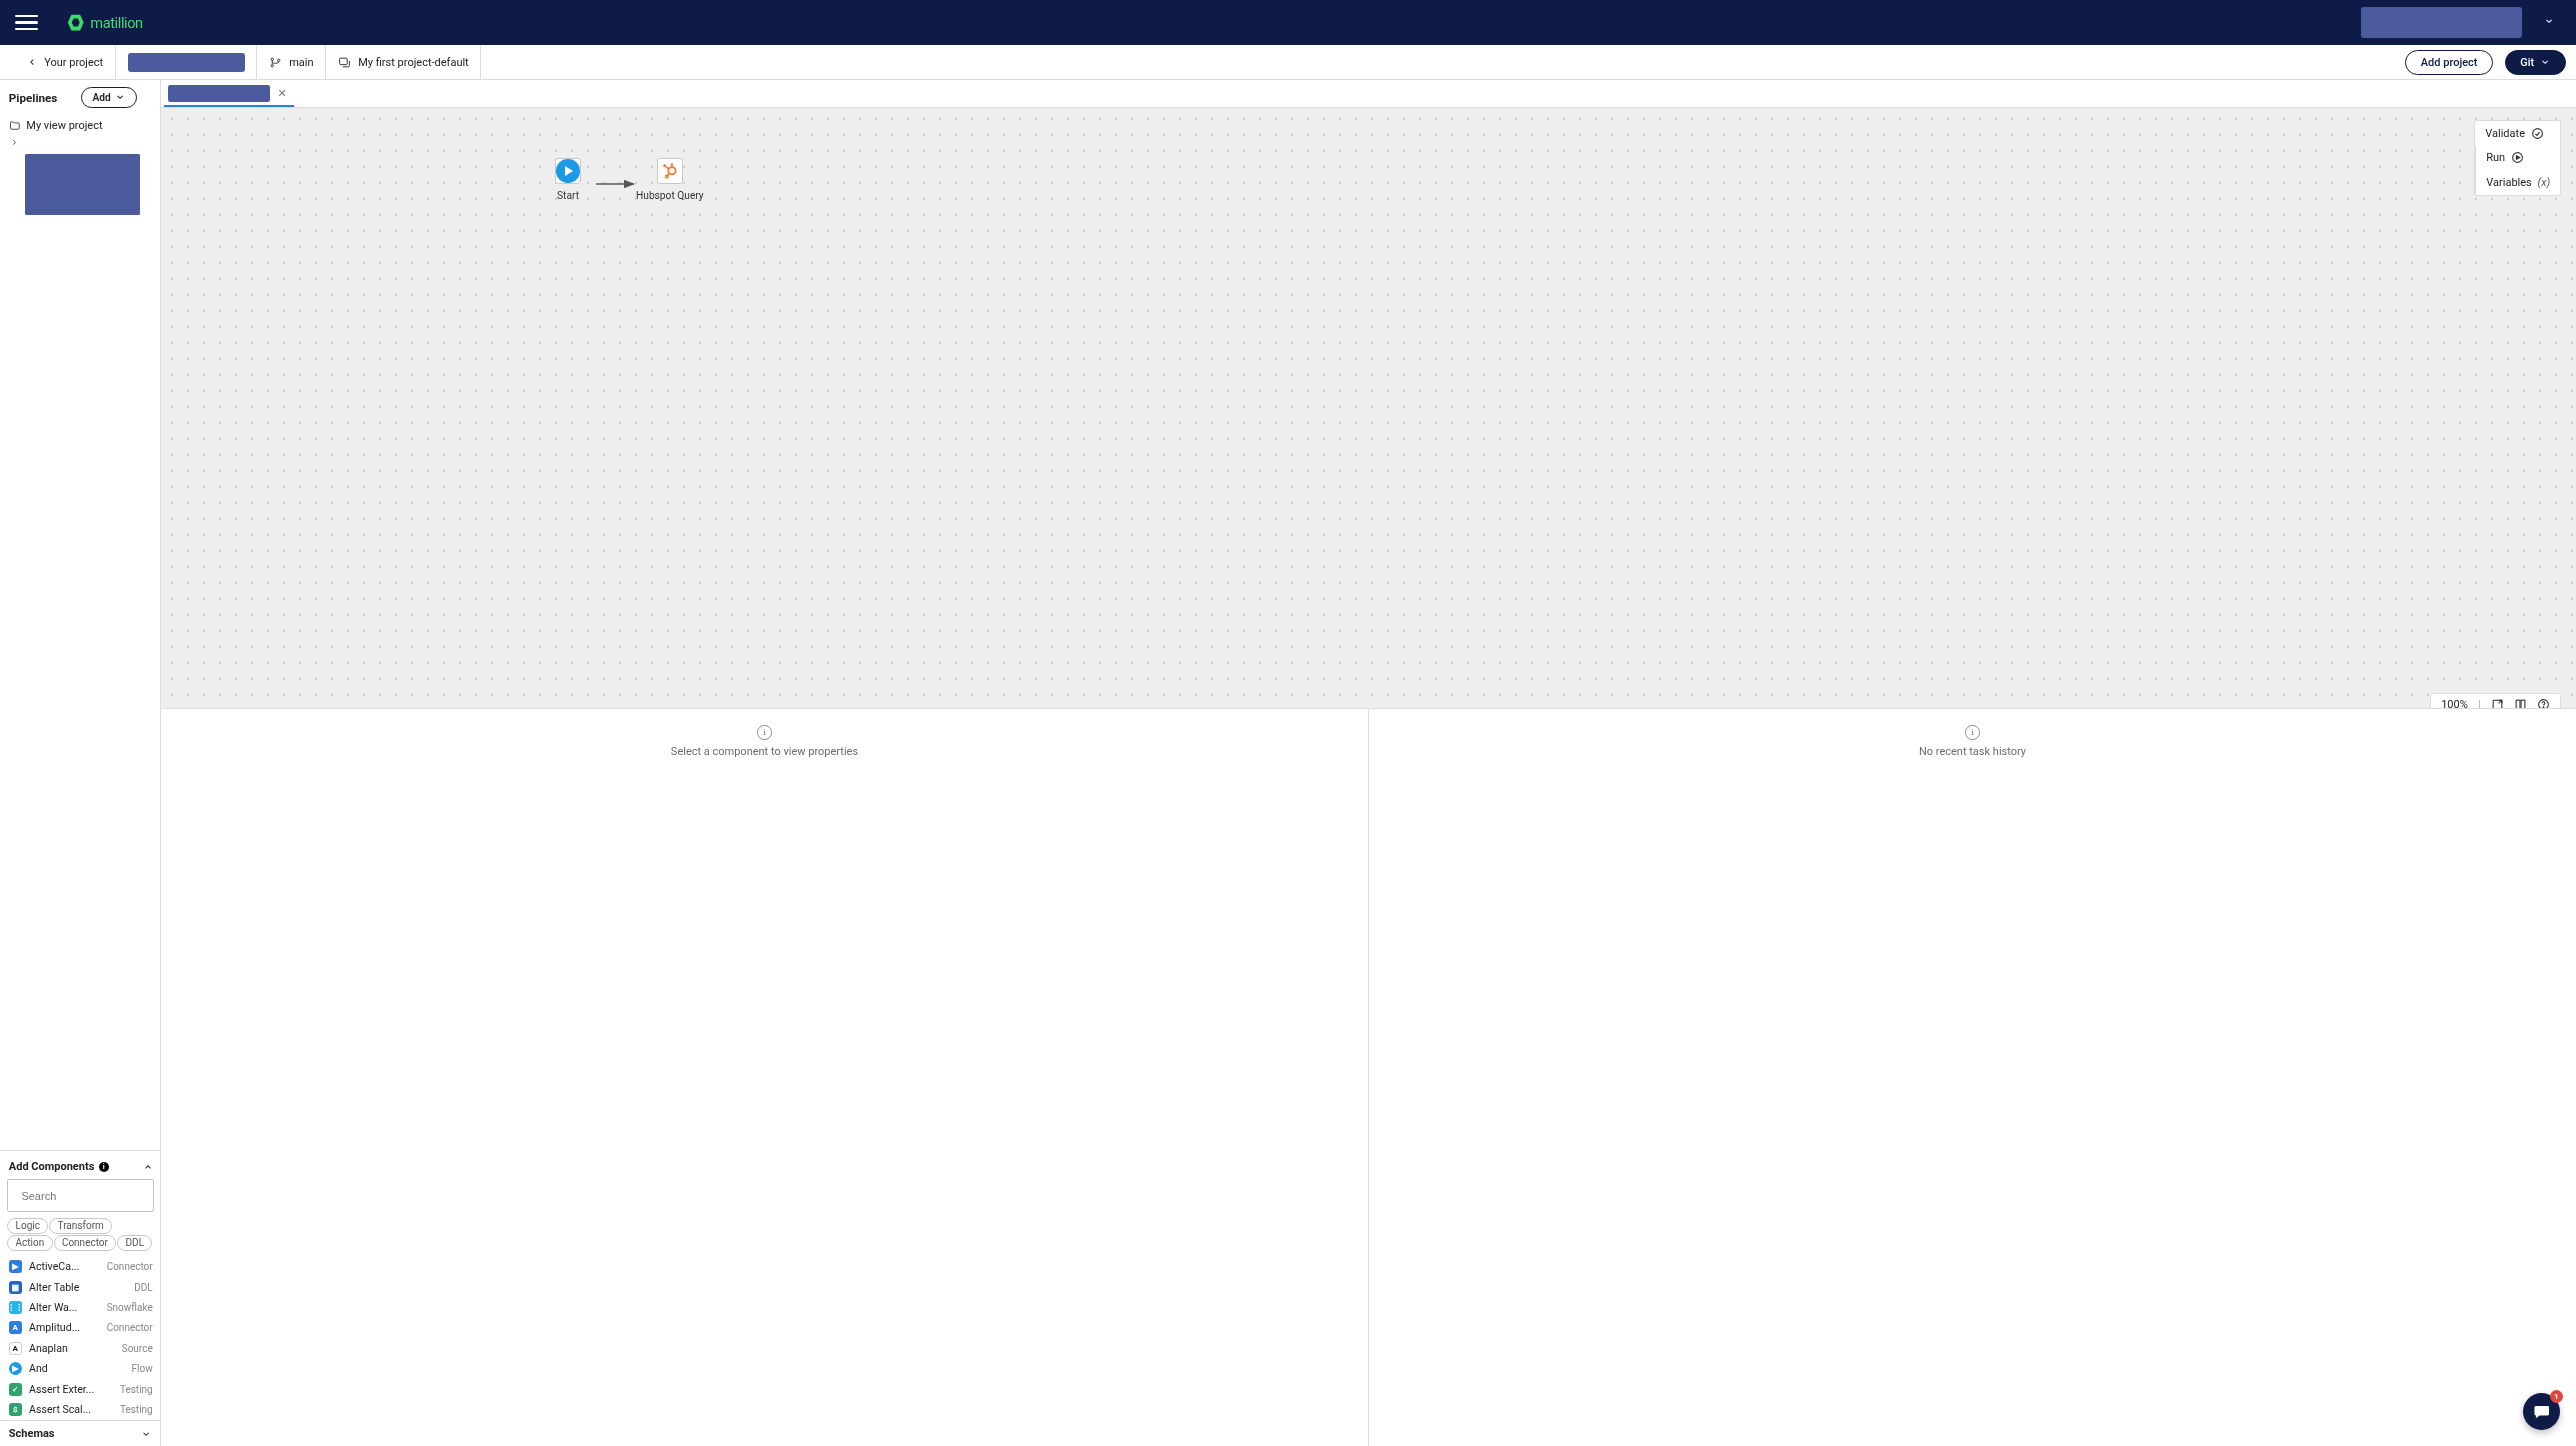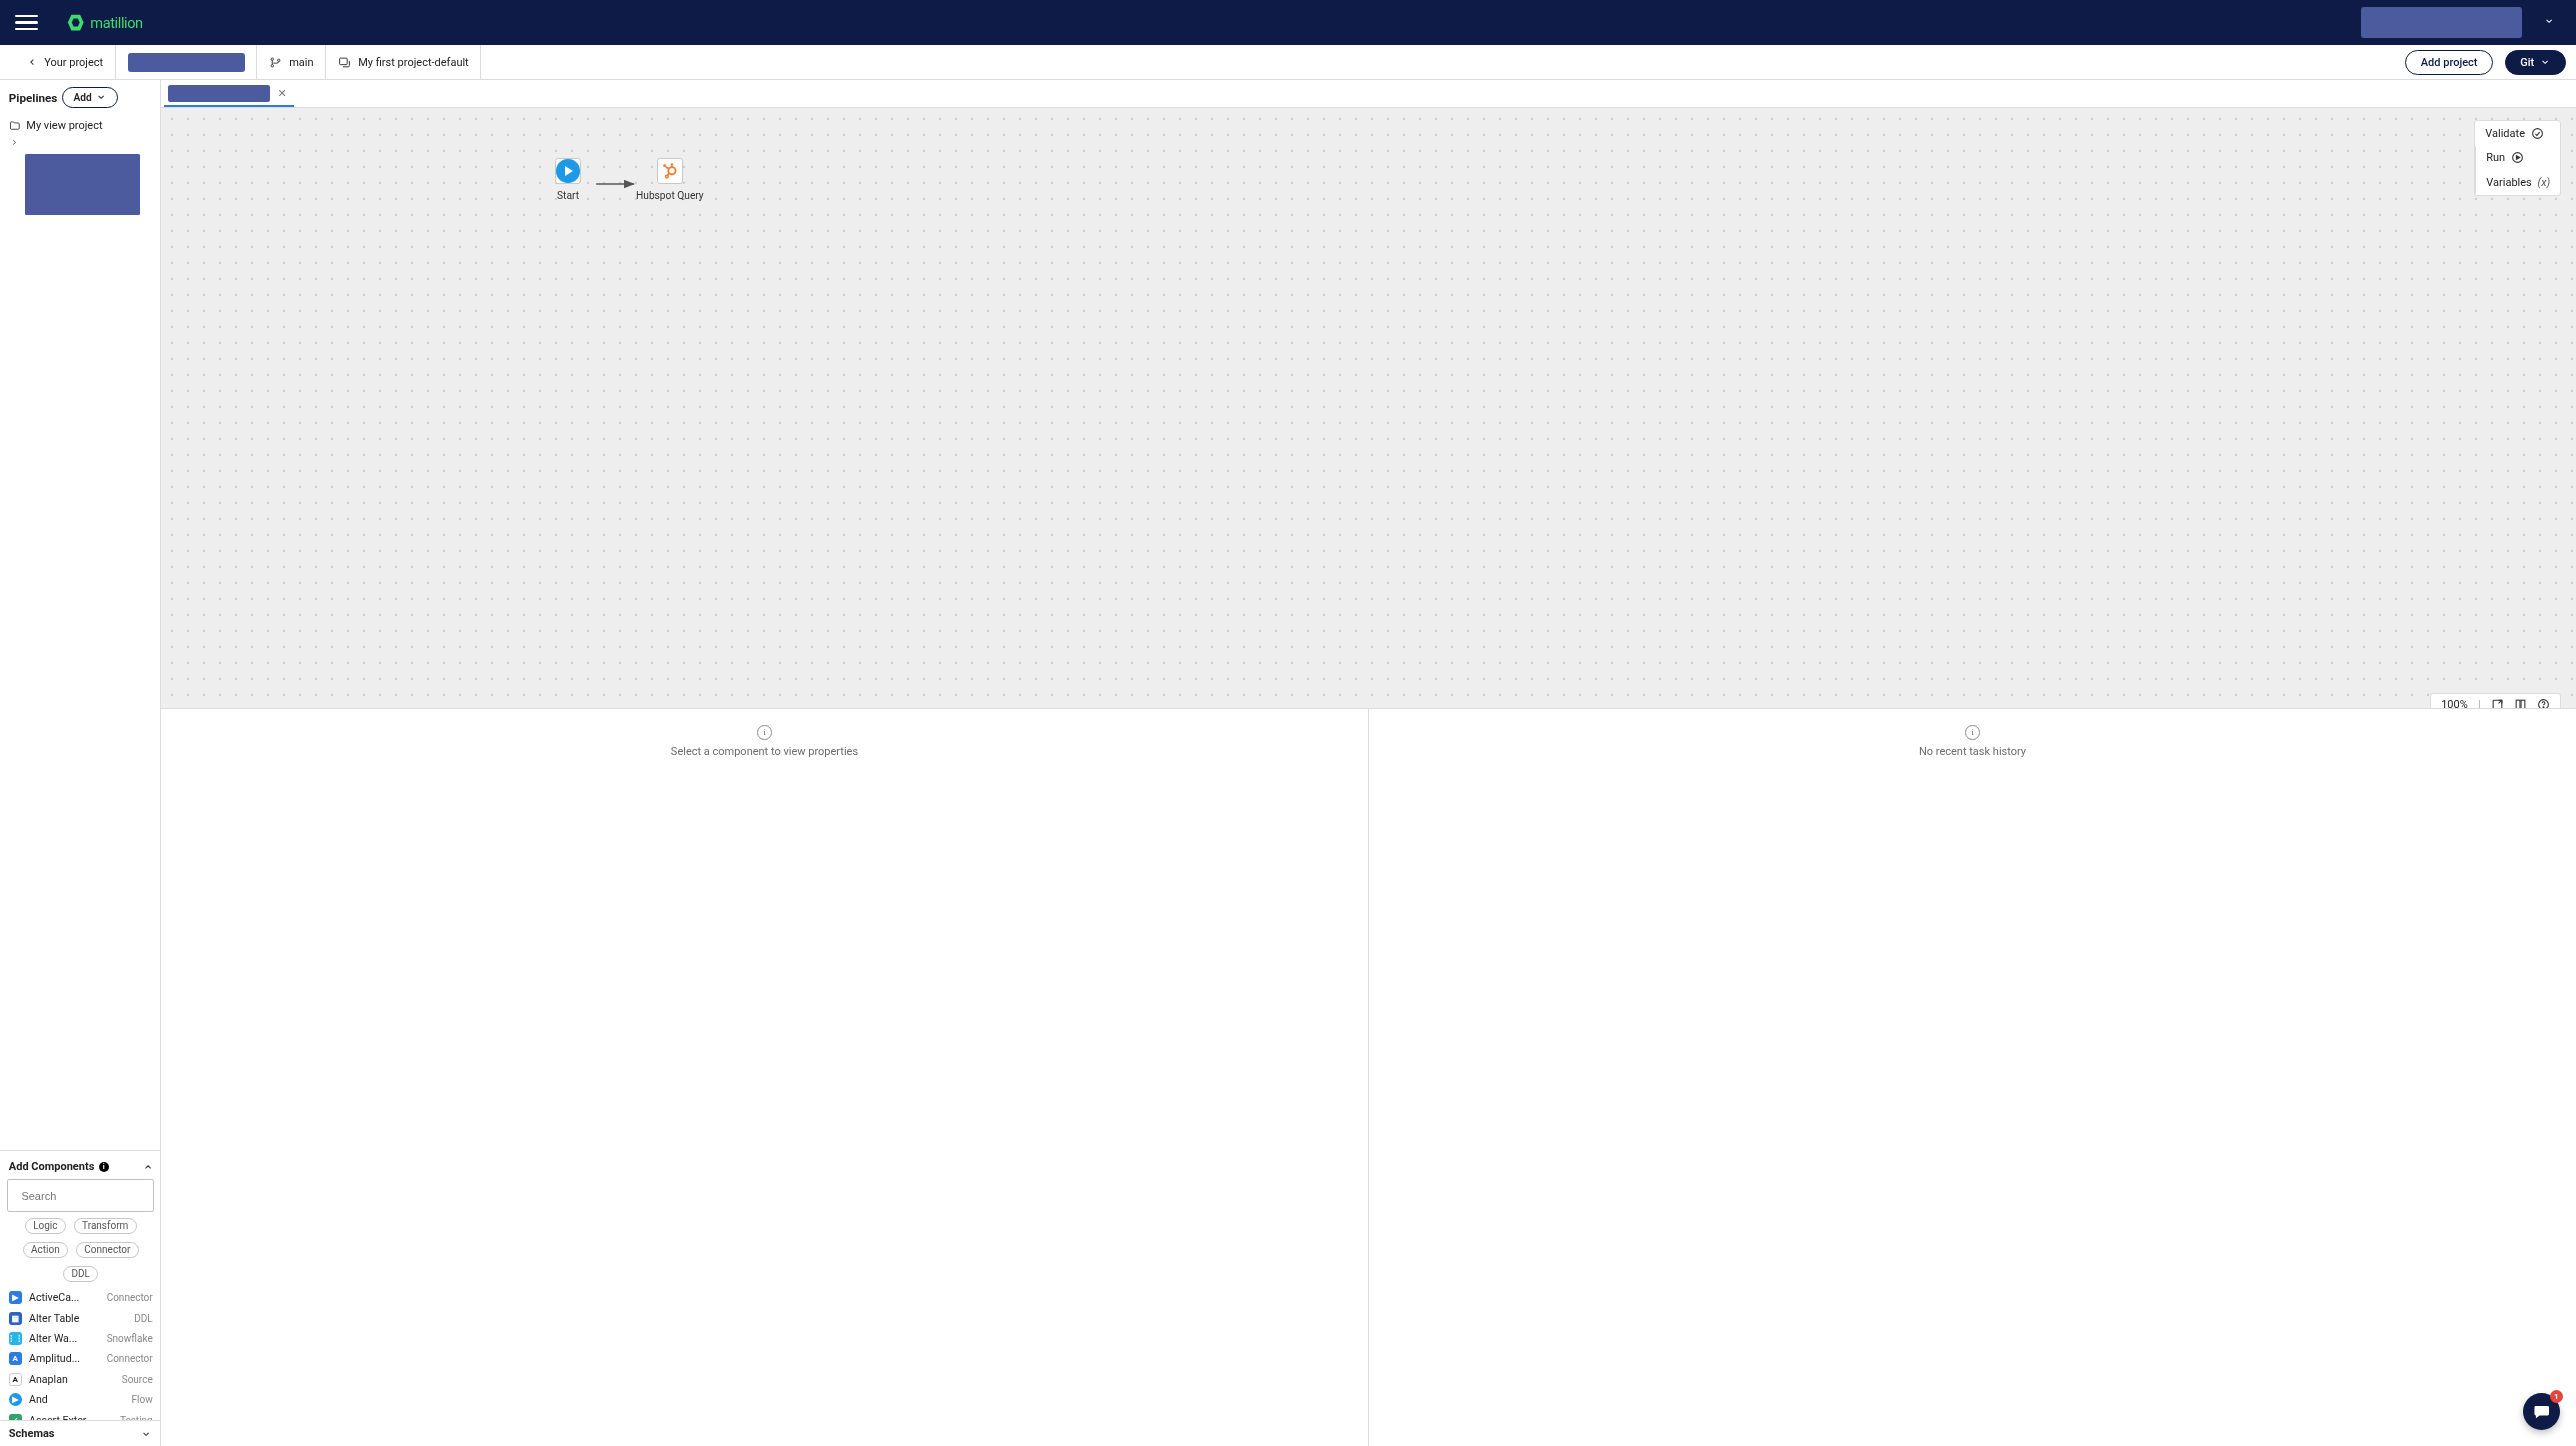--- a/index.html
+++ b/index.html
@@ -54,7 +54,7 @@
 
   
   .sidebar { width:161px; border-right:0.7px solid #dcdcdc; display:flex; flex-direction:column; }
-  .pipelines-head { display:flex; align-items:center; gap:5px; padding:7.3px 8.8px; }
+  .pipelines-head { display:flex; align-items:center; gap:24px; padding:7.3px 8.8px; }
   .pipelines-head h3 { font-size:11.7px; font-weight:700; }
   .add-pill {
     border:1.1px solid #0d1b46; border-radius:14.6px; height:20.5px; padding:0 10.2px;

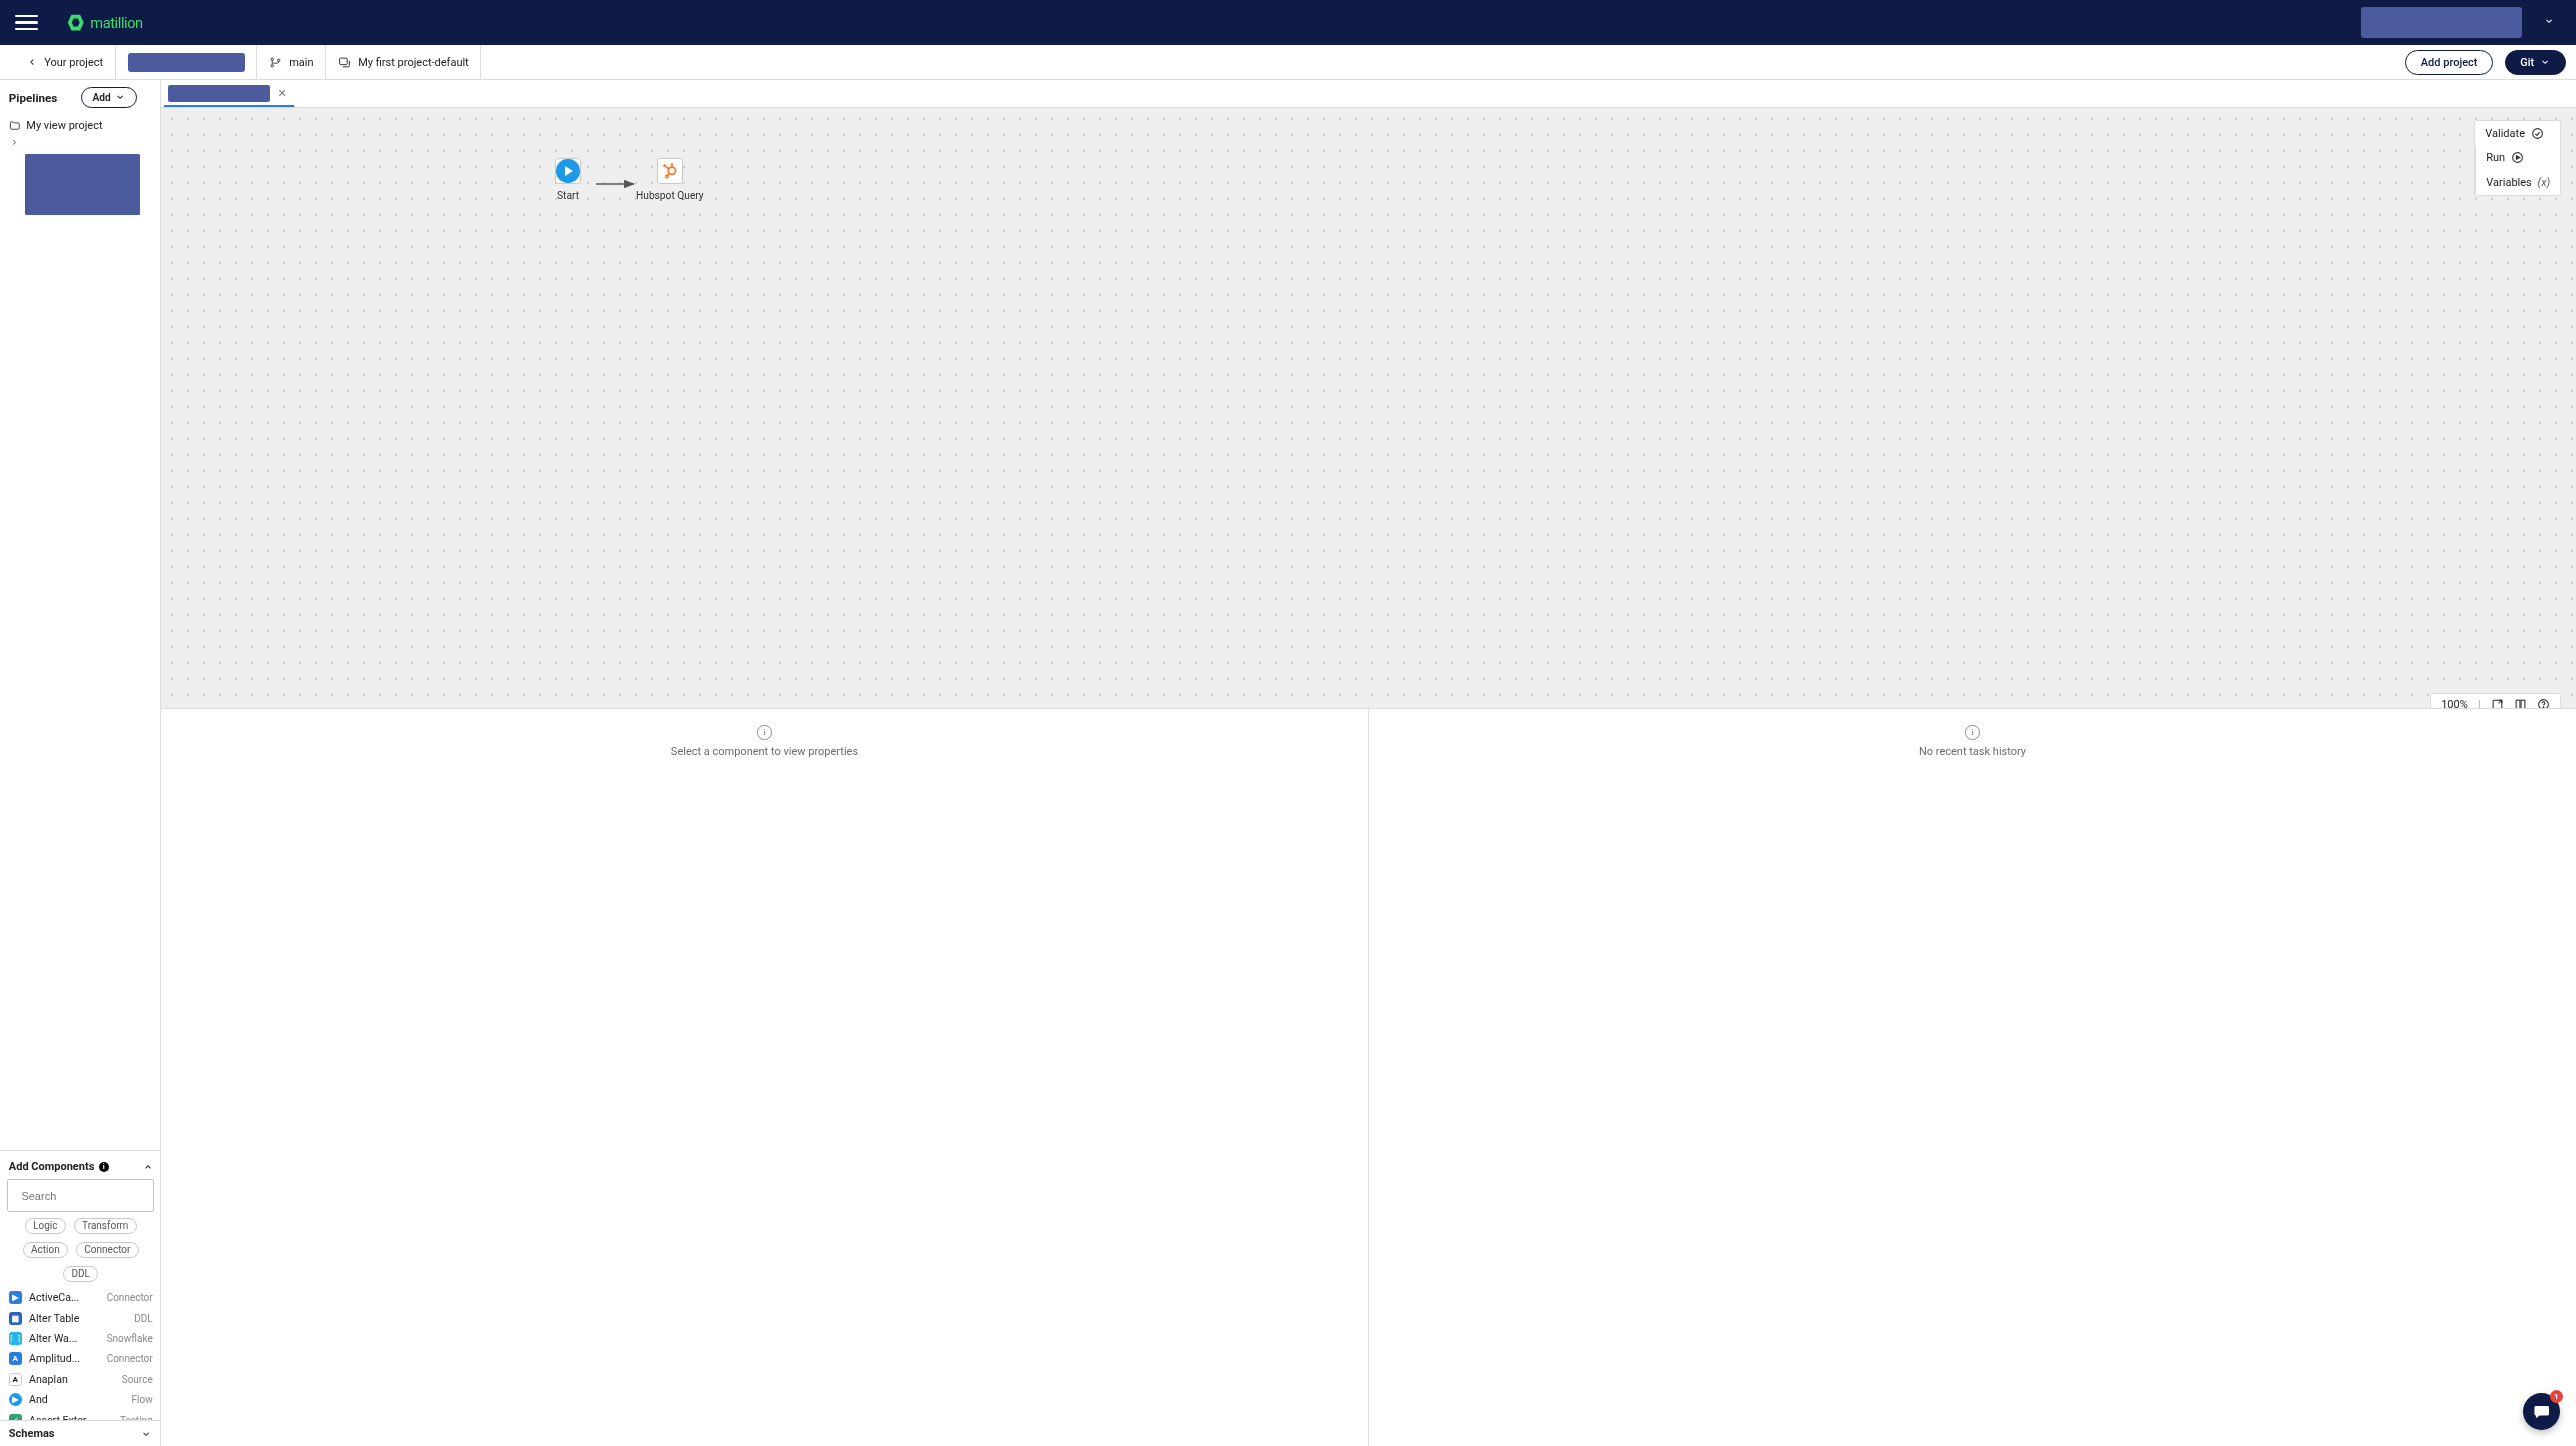--- a/index.html
+++ b/index.html
@@ -75,7 +75,7 @@
     display:flex; align-items:center; gap:5.8px; padding:0 7.3px; color:#777;
   }
   .search-box input { border:none; outline:none; flex:1; font-size:11px; background:transparent; }
-  .chips { display:flex; flex-wrap:wrap; gap:8px; padding:5.8px 0;justify-content:center; }
+  .chips { display:flex; flex-wrap:wrap; gap:1px; padding:5.8px 0; }
   .chip { border:0.7px solid #c7c7c7; border-radius:10.2px; padding:1.5px 7.3px; font-size:10px; color:#555; cursor:pointer; }
   .comp-list { flex:1; overflow-y:auto; min-height:0; }
   .comp-row { display:flex; align-items:center; gap:7.3px; padding:3.7px 1.5px; font-size:10.6px; }

